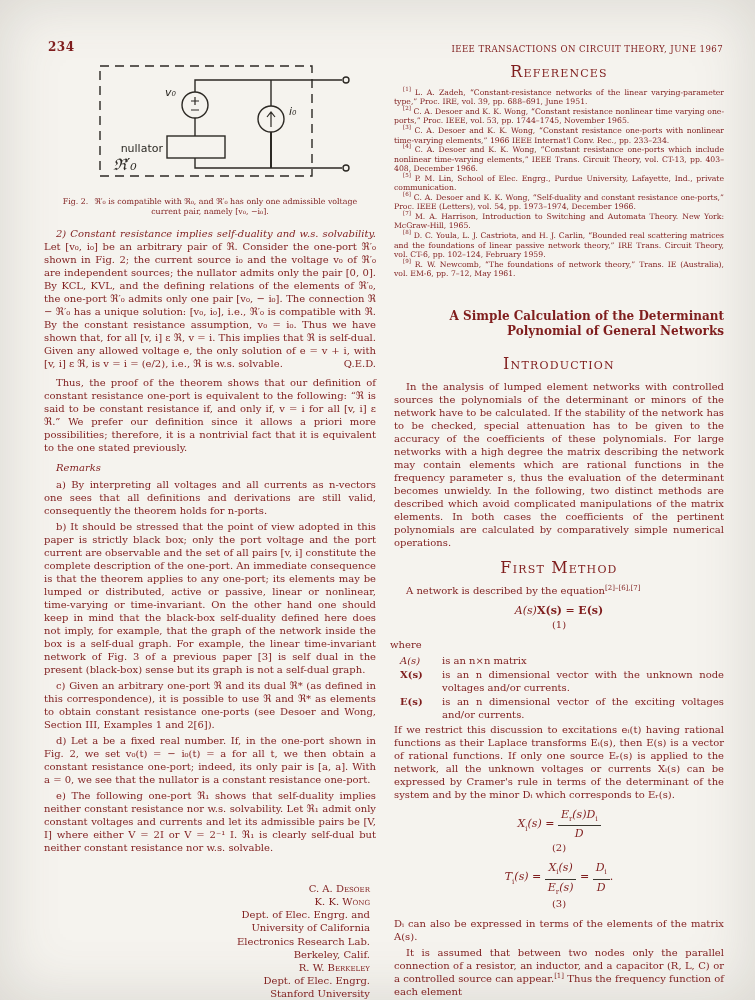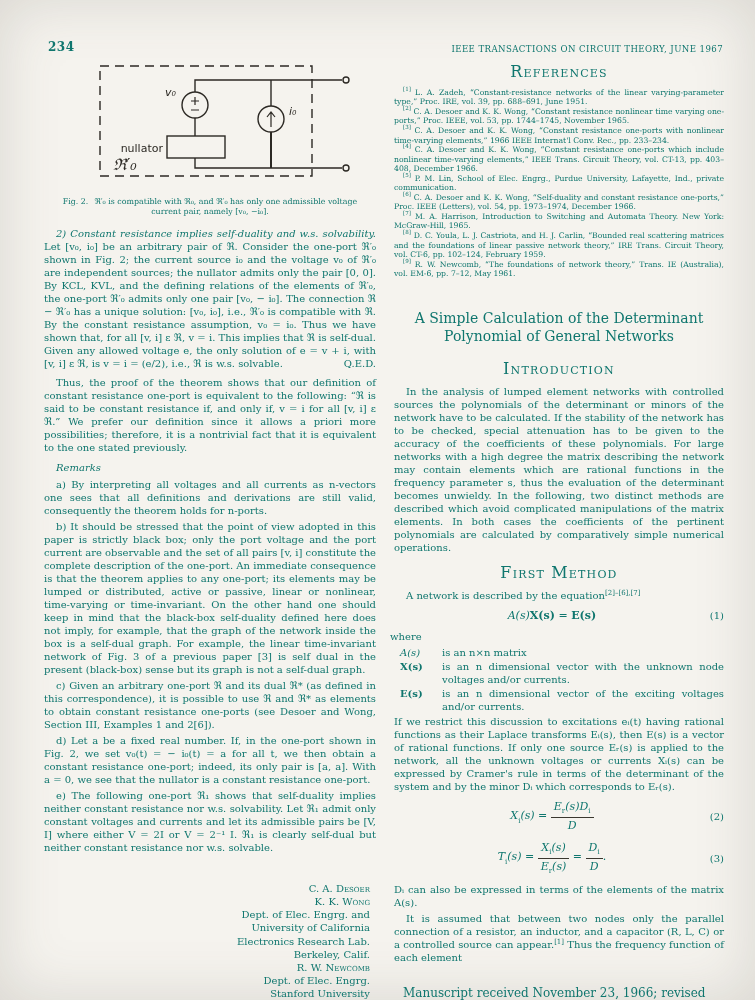--- a/index.html
+++ b/index.html
@@ -6,7 +6,7 @@
   body{width:755px;height:1000px;background:#e9e7e2;overflow:hidden;}
   .page{
     position:relative;width:755px;height:1000px;background:#f5f3ee;
-    font-family:"DejaVu Serif","DejaVu Sans",serif;color:#0f766e;
+    font-family:"DejaVu Serif","DejaVu Sans",serif;color:#7f1d1d;
     box-shadow:inset 0 0 60px rgba(90,85,70,.18);
   }
   .pgnum{position:absolute;left:48px;top:40px;font-size:12px;font-weight:bold;letter-spacing:.5px;}

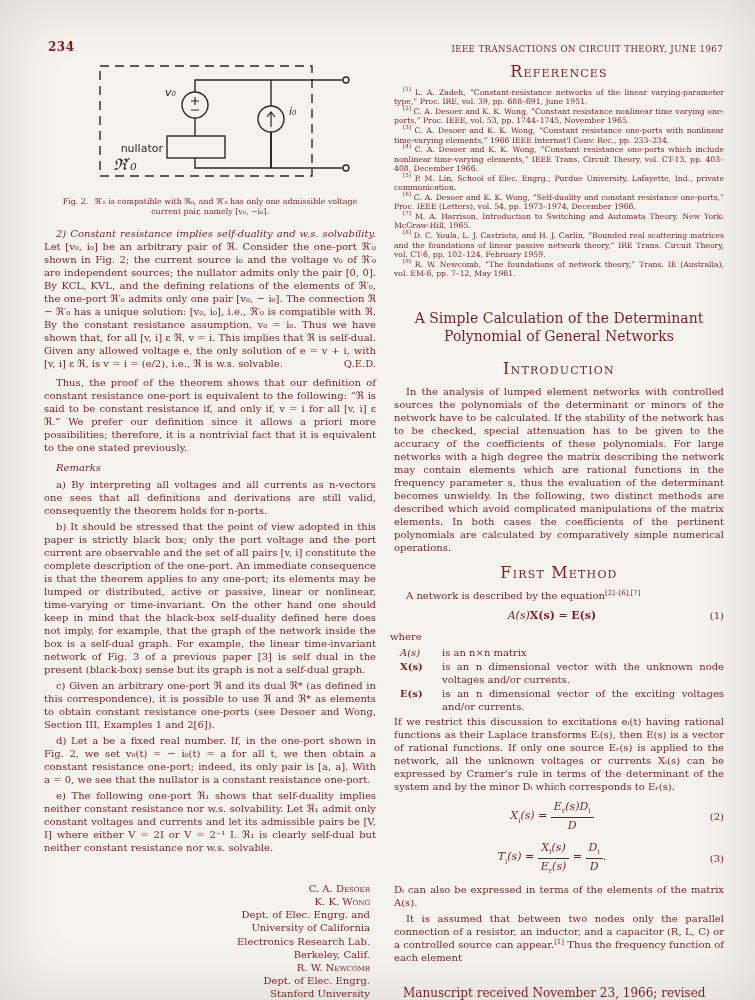--- a/index.html
+++ b/index.html
@@ -36,7 +36,7 @@
   .refs p{margin:0;text-indent:9px;}
   .refs sup{font-size:5.6px;}
   .article-title{
-    font-size:14px;font-weight:normal;line-height:1.3;text-align:center;
+    font-size:12px;font-weight:bold;line-height:1.3;text-align:right;
     margin:30px 0 14px 0;
   }
   sup{font-size:7px;line-height:0;}

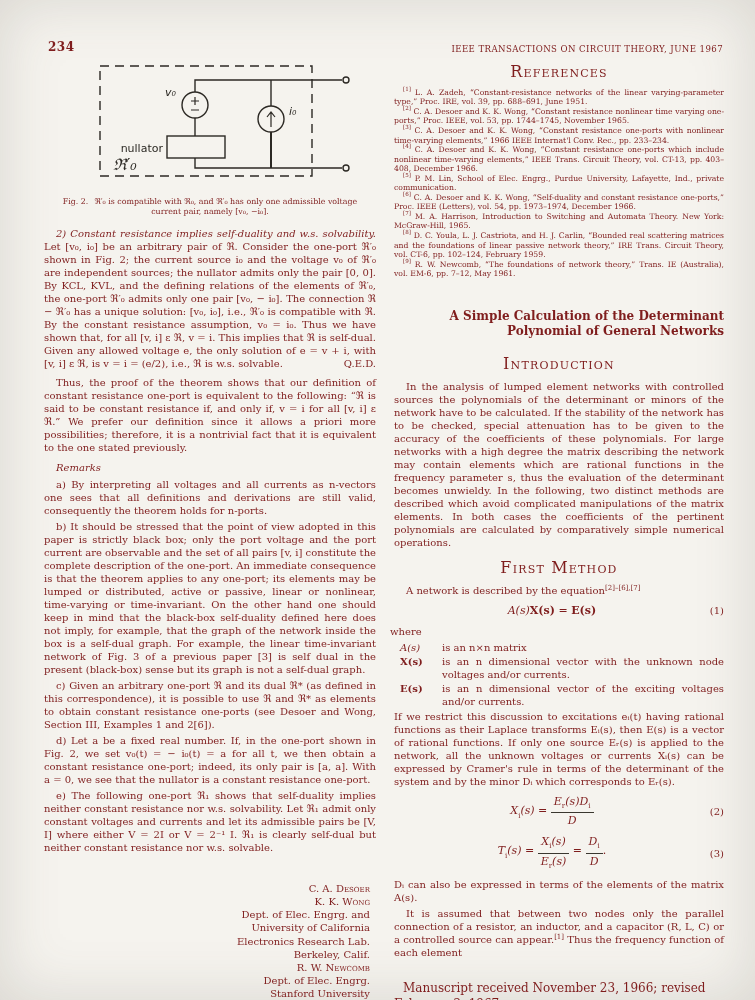--- a/index.html
+++ b/index.html
@@ -41,7 +41,7 @@
   }
   sup{font-size:7px;line-height:0;}
   
-  .eq-row{display:flex;align-items:center;margin:7px 0 7px 0;}
+  .eq-row{display:flex;align-items:center;margin:7px 0 7px 0;flex-direction:column;}
   .eq-body{flex:1;text-align:center;font-size:11px;}
   .eq-tag{font-size:10px;}
   .frac{display:inline-block;text-align:center;vertical-align:-0.9em;}

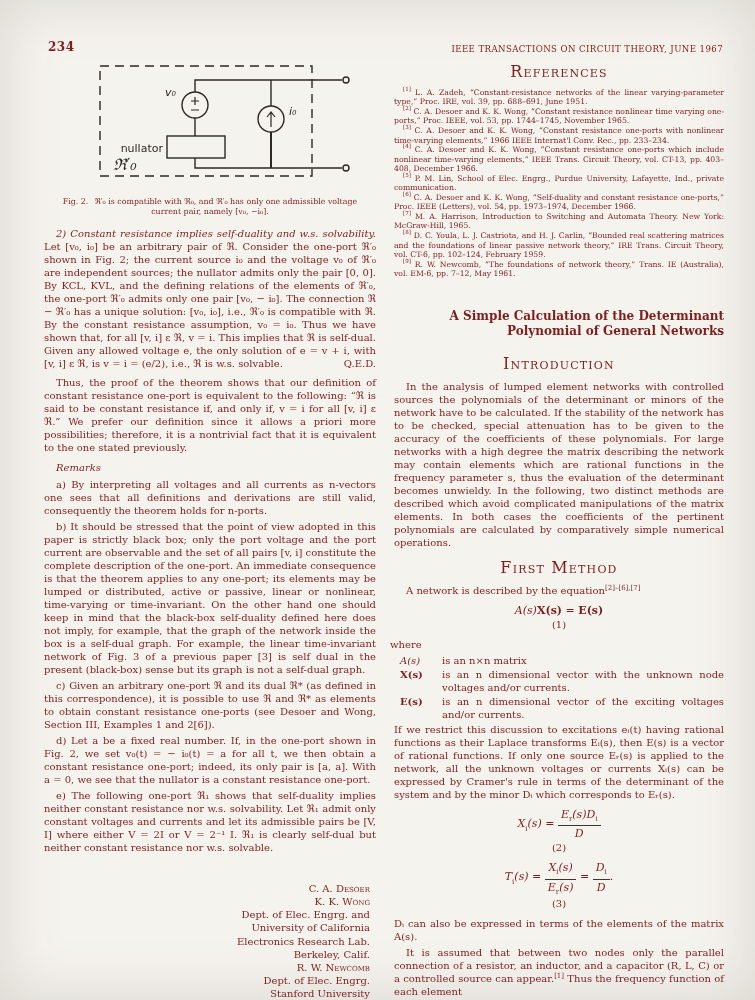--- a/index.html
+++ b/index.html
@@ -123,7 +123,7 @@
       <div>University of California</div>
       <div>Electronics Research Lab.</div>
       <div>Berkeley, Calif.</div>
-      <div class="sc">R. W. Newcomb</div>
+      <div class="sc">R. W. Berkeley</div>
       <div>Dept. of Elec. Engrg.</div>
       <div>Stanford University</div>
       <div>Stanford, Calif.</div>

